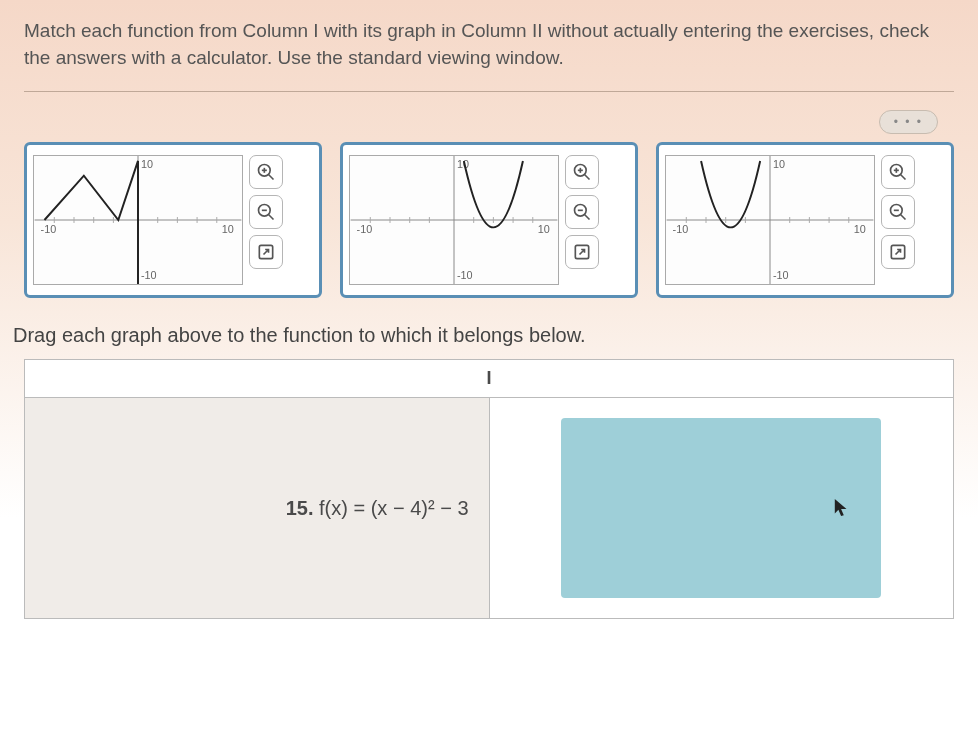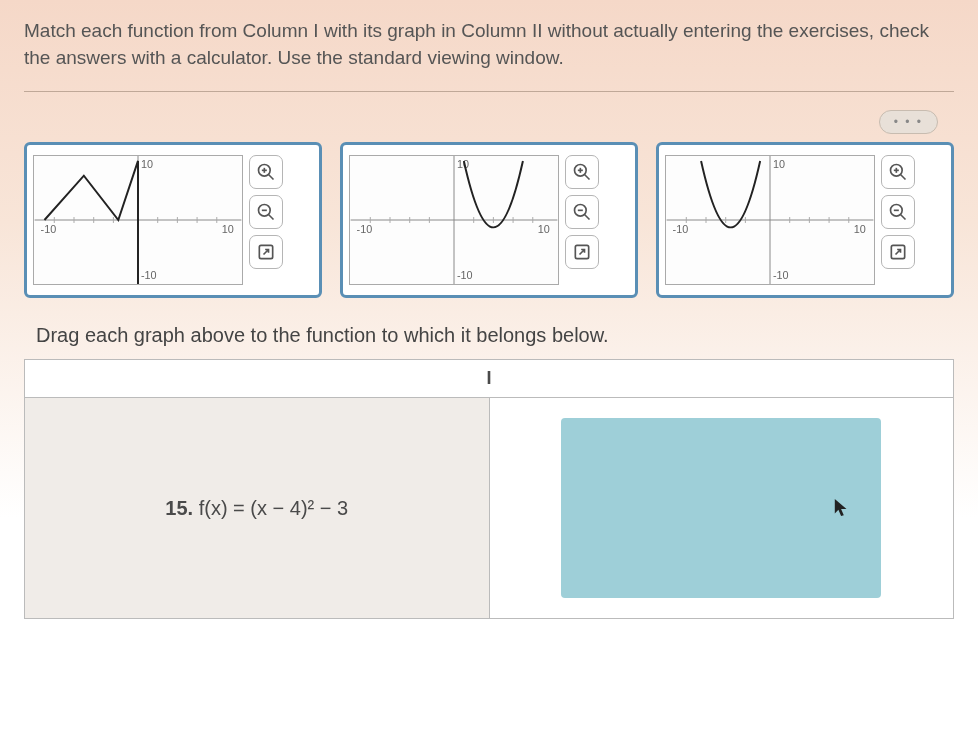--- a/index.html
+++ b/index.html
@@ -78,7 +78,7 @@
     }
     .tool-btn svg { width: 20px; height: 20px; stroke: #555; fill: none; stroke-width: 2; }
     .drag-instruction {
-      padding: 8px 24px 12px 36px;
+      padding: 8px 24px 12px 13px;
       font-size: 20px;
       color: #444;
     }

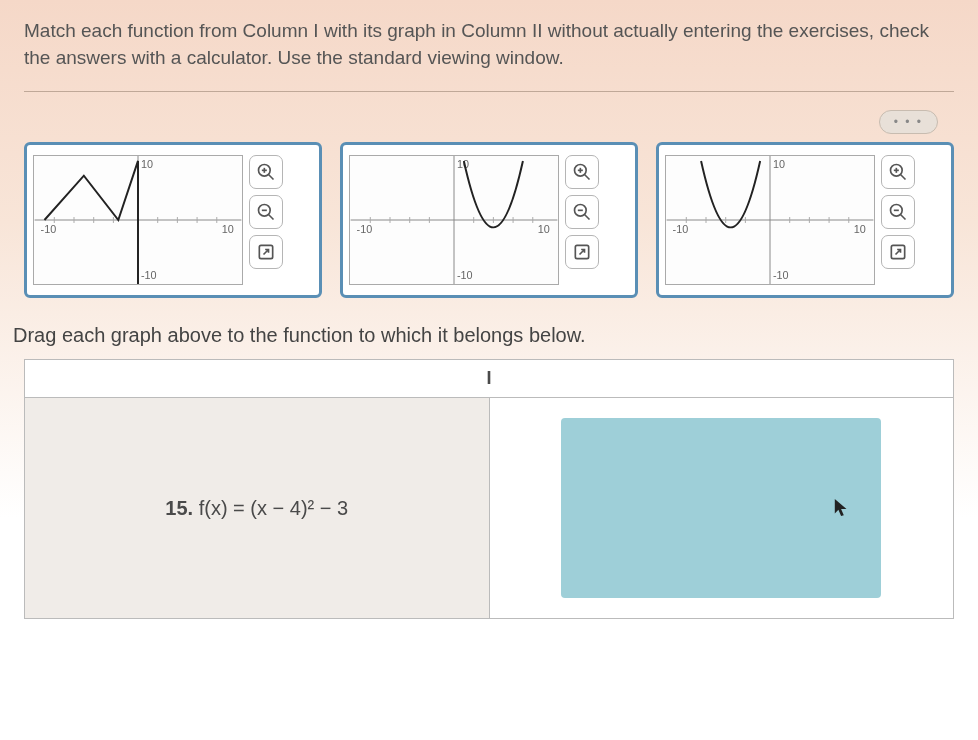--- a/index.html
+++ b/index.html
@@ -110,7 +110,7 @@
       border-right: 1px solid #bbb;
       display: flex;
       align-items: center;
-      justify-content: center;
+      justify-content: flex-end;
       font-size: 20px;
       background: #f0ece8;
     }

